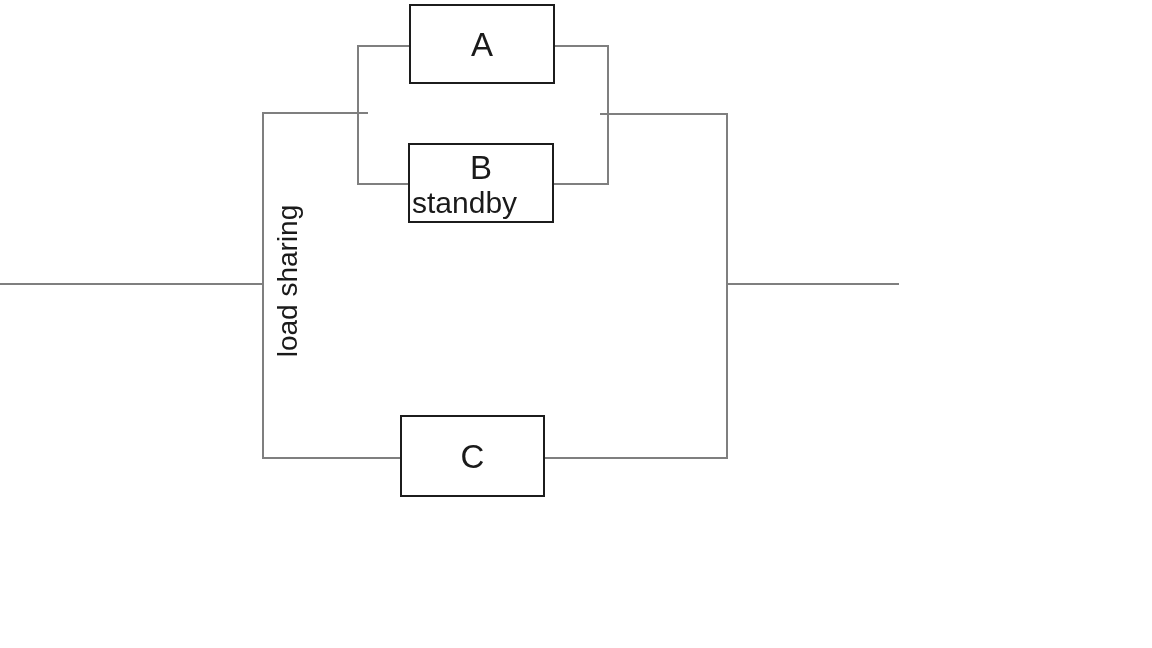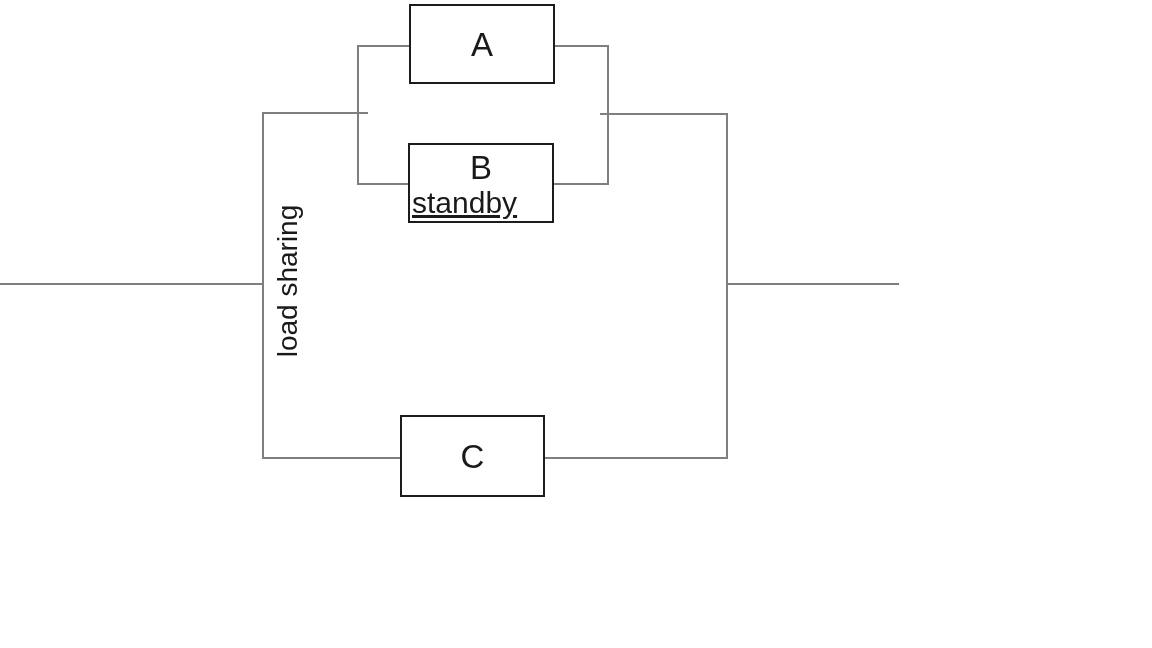--- a/index.html
+++ b/index.html
@@ -47,7 +47,6 @@
     font-size: 30px;
     line-height: 1.1;
     padding: 2px 0 2px 2px;
-    text-decoration: underline;
   }
   .rotated-label {
     position: absolute;

